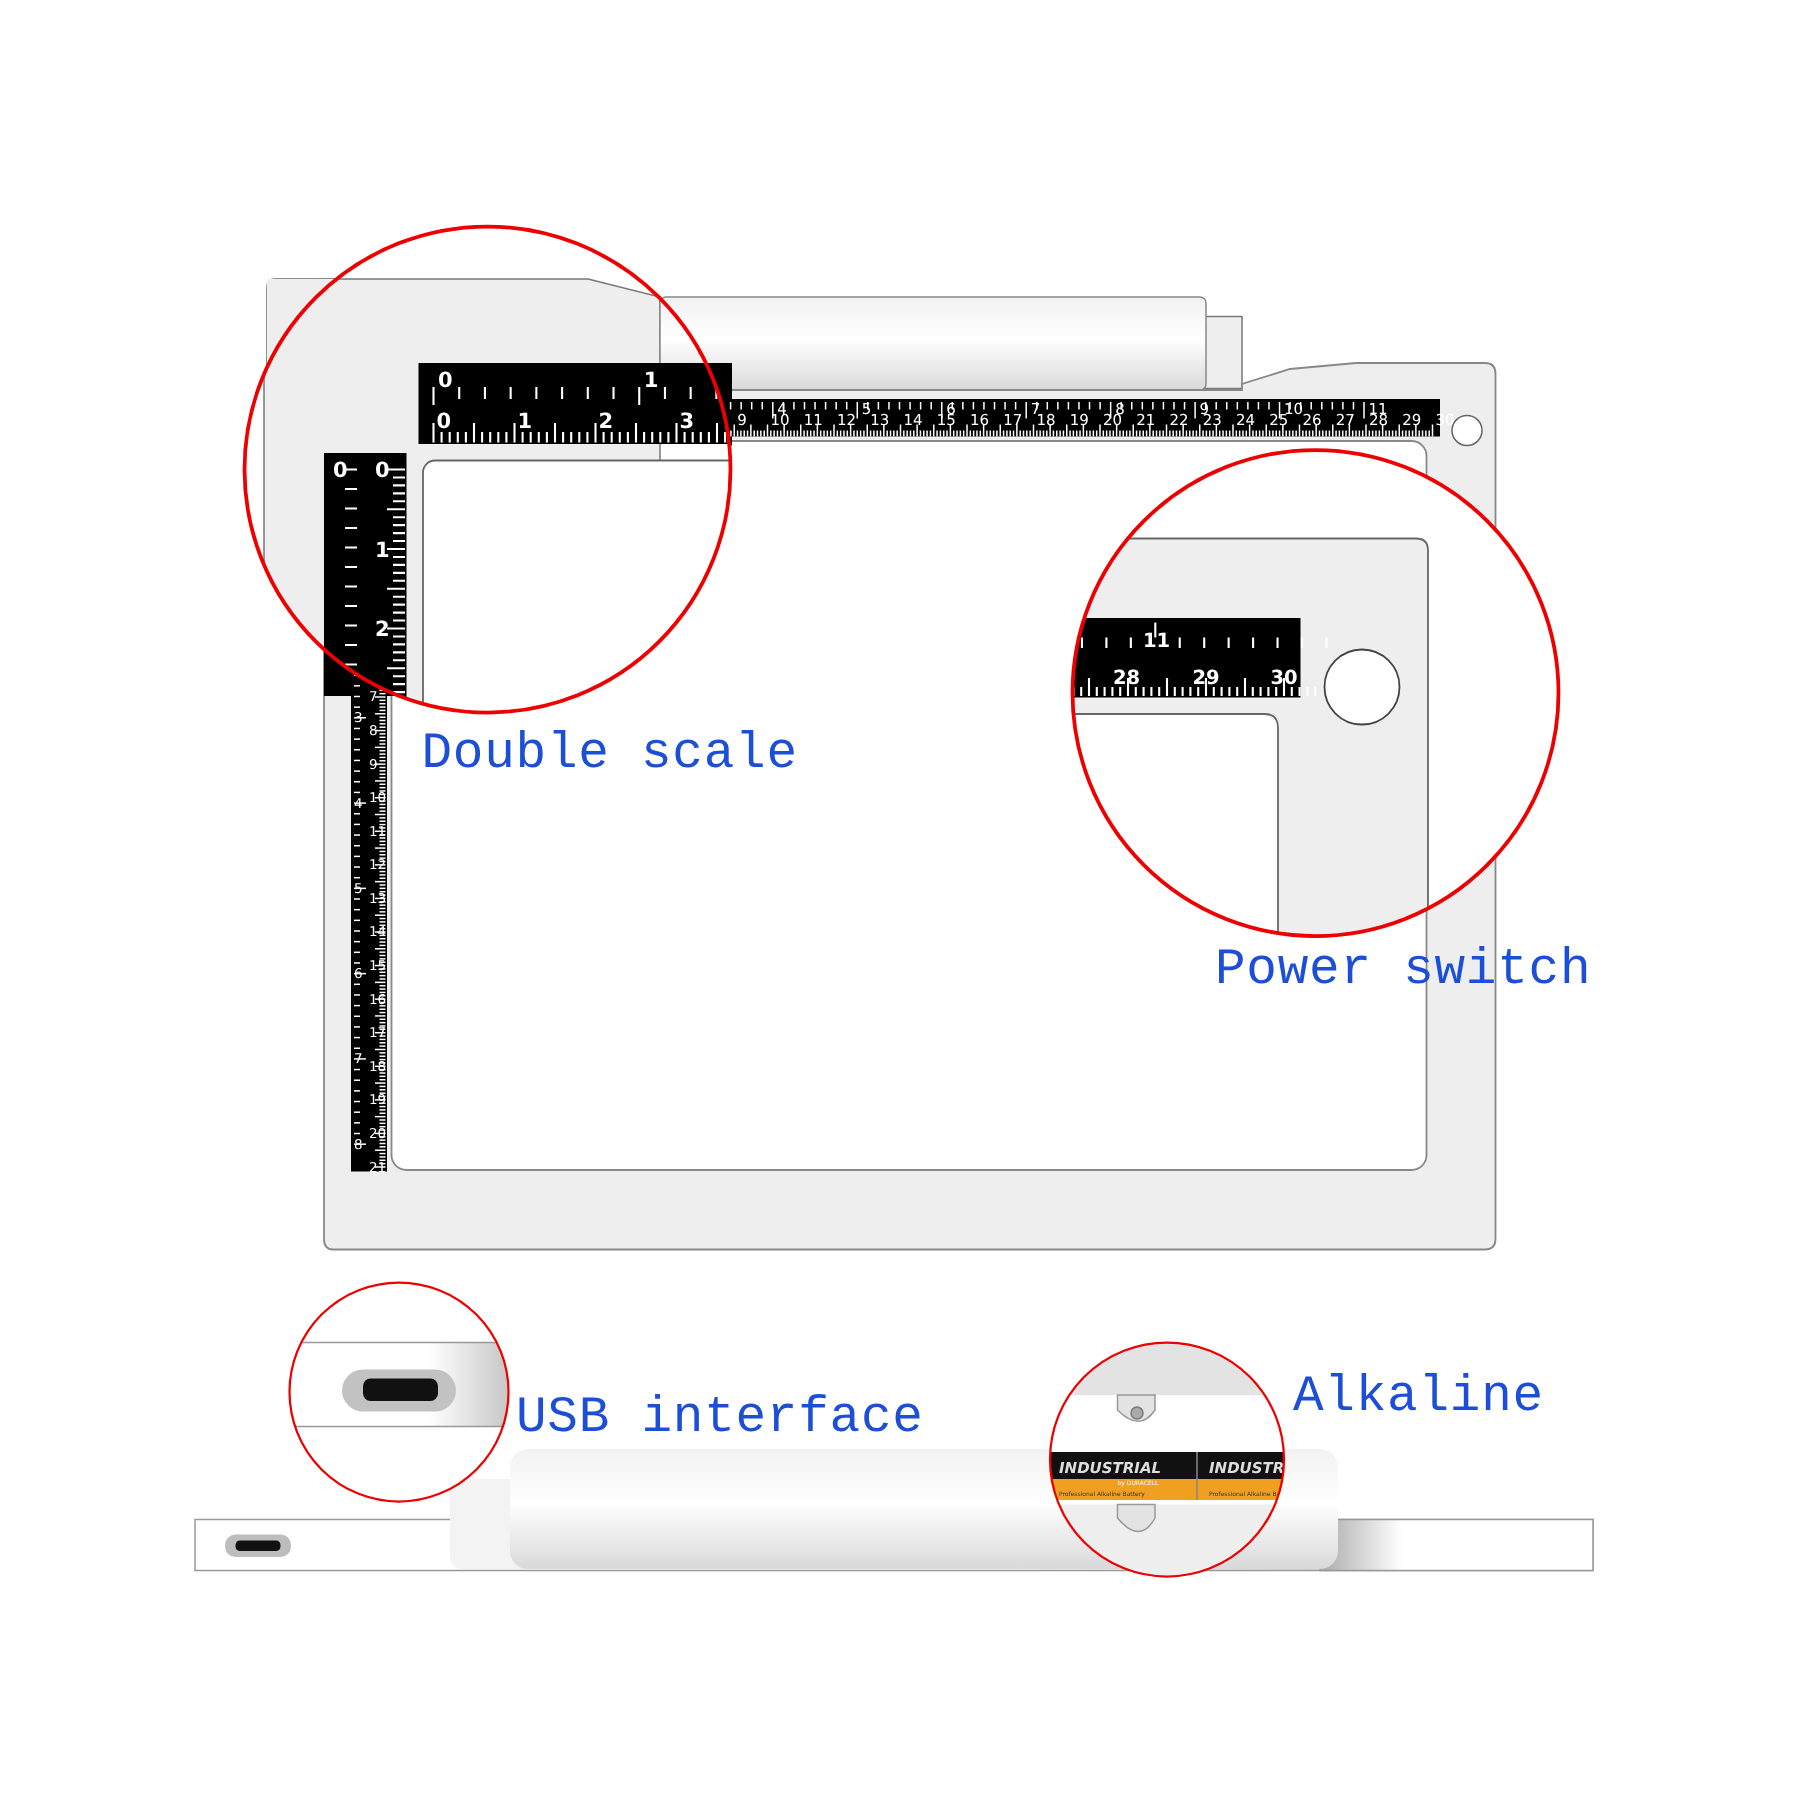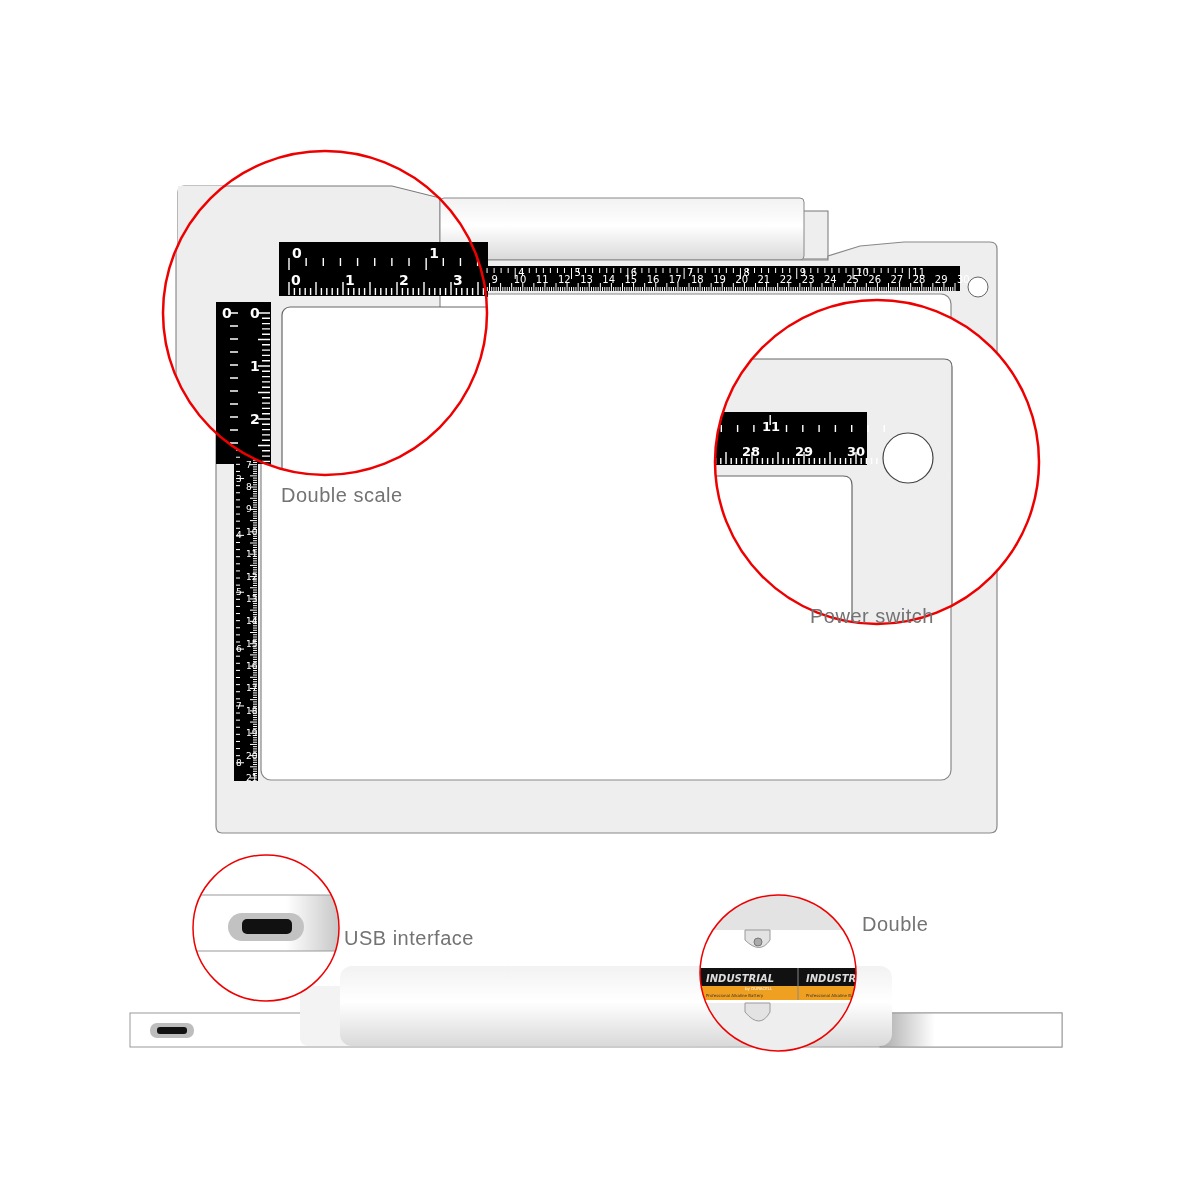--- a/index.html
+++ b/index.html
@@ -6,7 +6,7 @@
   body{width:1200px;height:1200px;position:relative;overflow:hidden;font-family:"DejaVu Sans",sans-serif;}
   .abs{position:absolute;}
   svg text{font-family:"DejaVu Sans",sans-serif;}
-  .label{position:absolute;color:#737373;font-family:Liberation Sans, sans-serif;font-size:20px;letter-spacing:0.5px;white-space:nowrap;}
+  .label{position:absolute;color:#1d4ed8;font-family:Liberation Mono, monospace;font-size:34px;letter-spacing:0.5px;white-space:nowrap;}
 </style>
 </head>
 <body>

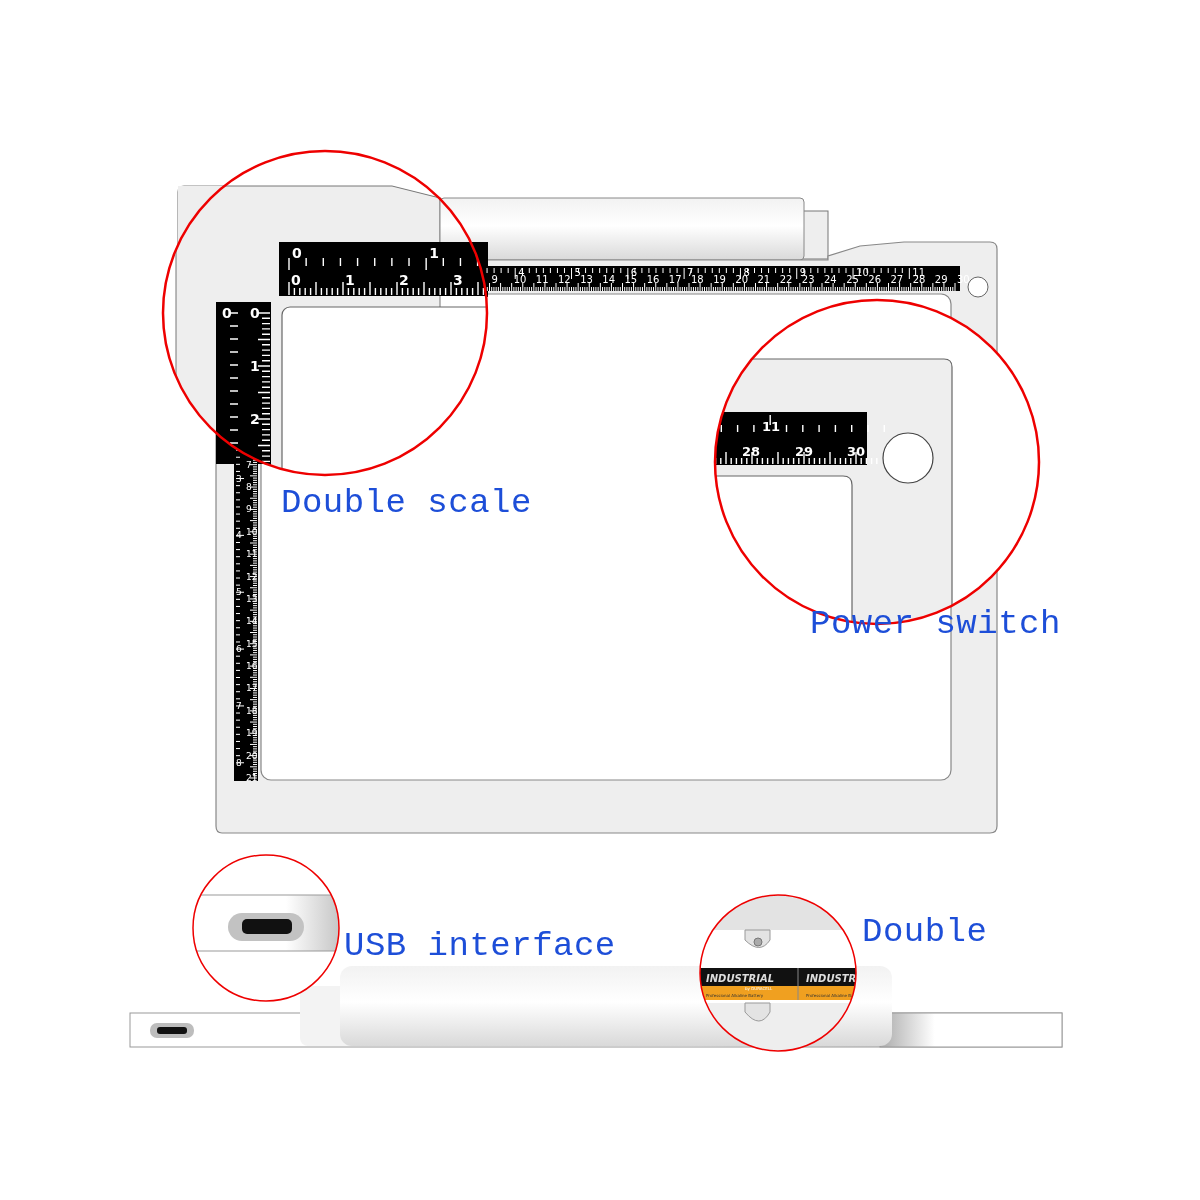--- a/index.html
+++ b/index.html
@@ -1066,7 +1066,7 @@
 </svg>
 
 <div class="label" style="left:281px;top:484px;">Double scale</div>
-<div class="label" style="left:810px;top:605px;">Power switch</div>
+<div class="label" style="left:810px;top:628px;">Power switch</div>
 <div class="label" style="left:344px;top:892px;margin-top:35px;">USB interface</div>
 <div class="label" style="left:862px;top:913px;">Double</div>
 

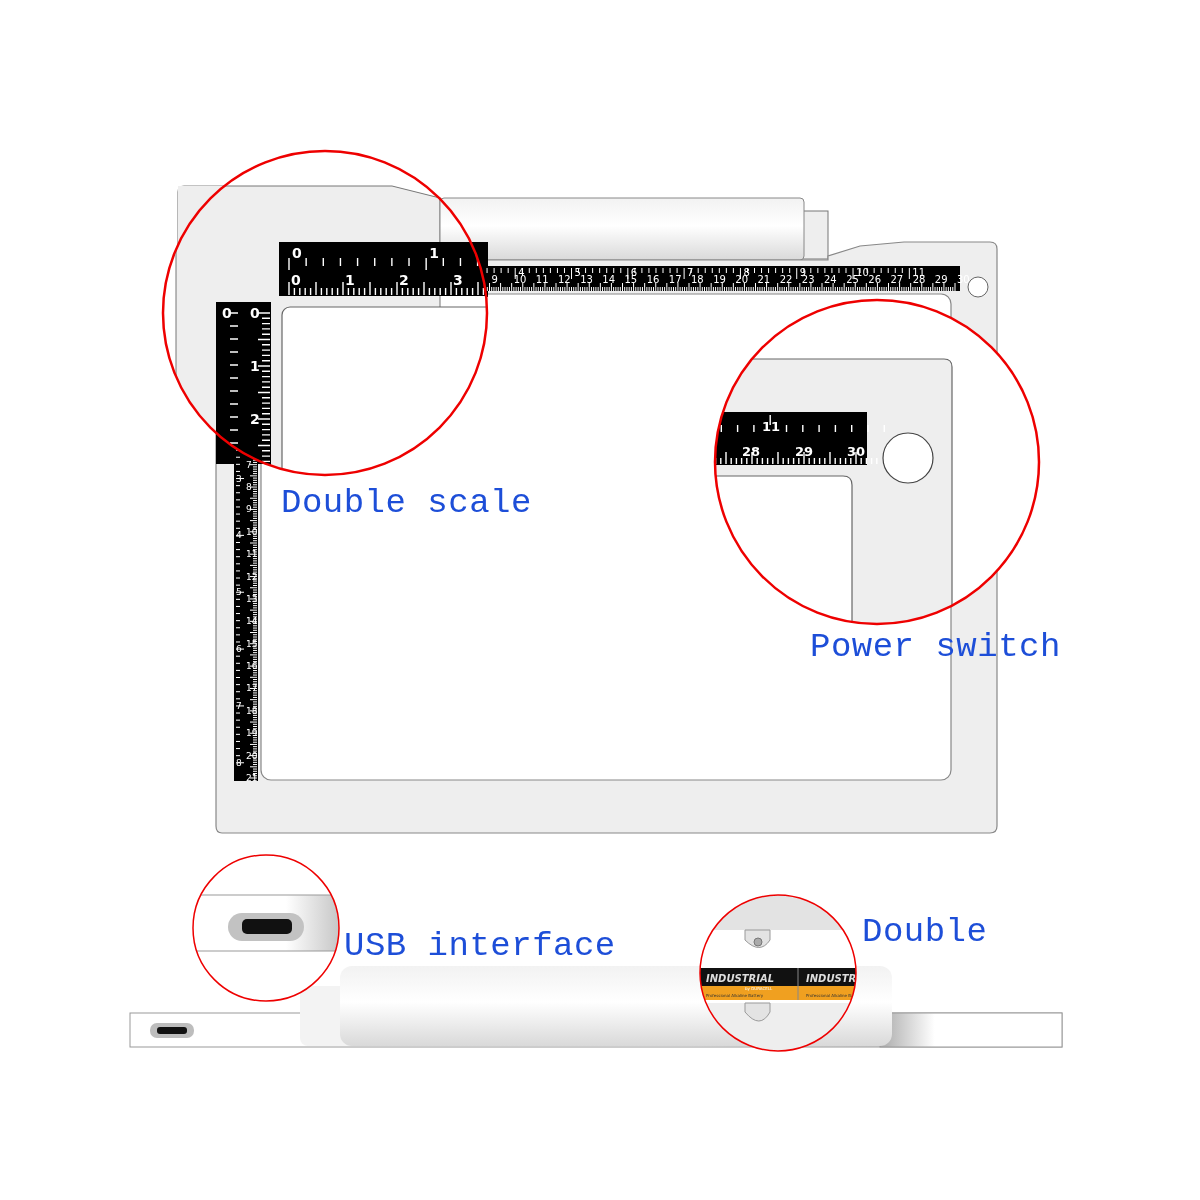--- a/index.html
+++ b/index.html
@@ -1068,6 +1068,6 @@
 <div class="label" style="left:281px;top:484px;">Double scale</div>
 <div class="label" style="left:810px;top:628px;">Power switch</div>
 <div class="label" style="left:344px;top:892px;margin-top:35px;">USB interface</div>
-<div class="label" style="left:862px;top:913px;">Double</div>
+<div class="label" style="left:862px;top:913px;">Alkaline</div>
 
 </body></html>

